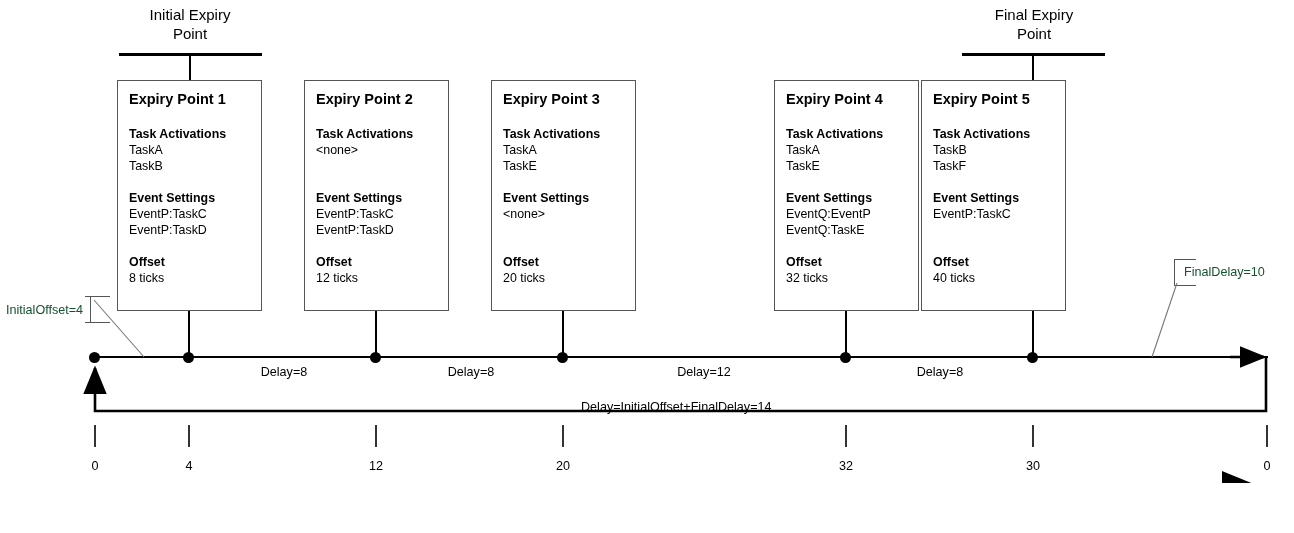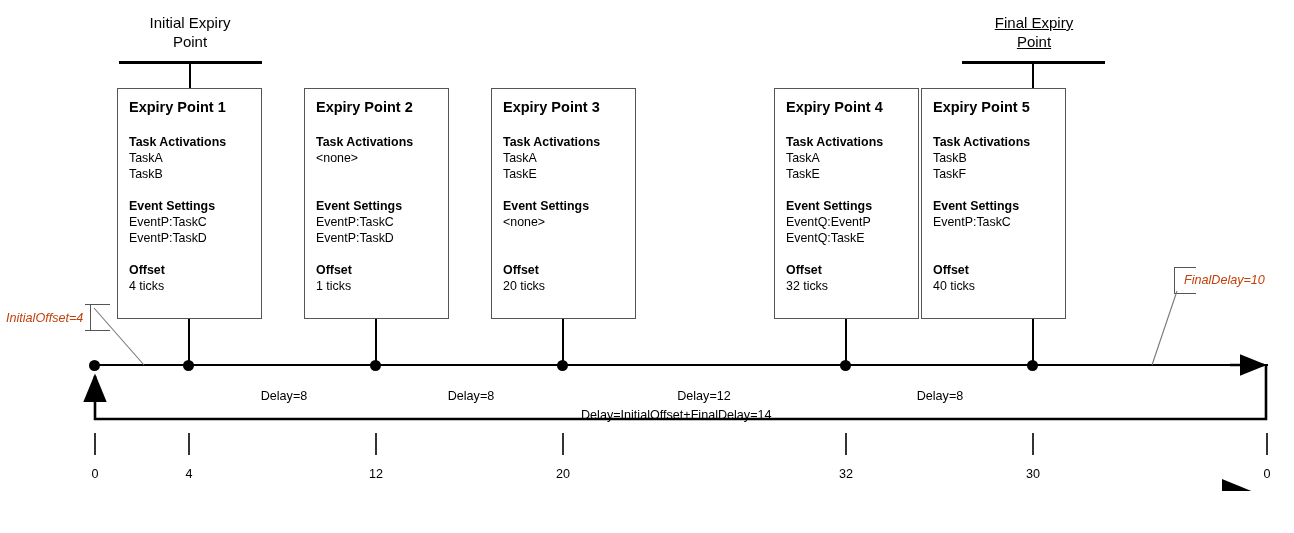--- a/index.html
+++ b/index.html
@@ -17,7 +17,6 @@
     height: 483px;
     background: #ffffff;
     overflow: hidden;
-    margin-top: 8px;
   }
   .thin-h {
     position: absolute;

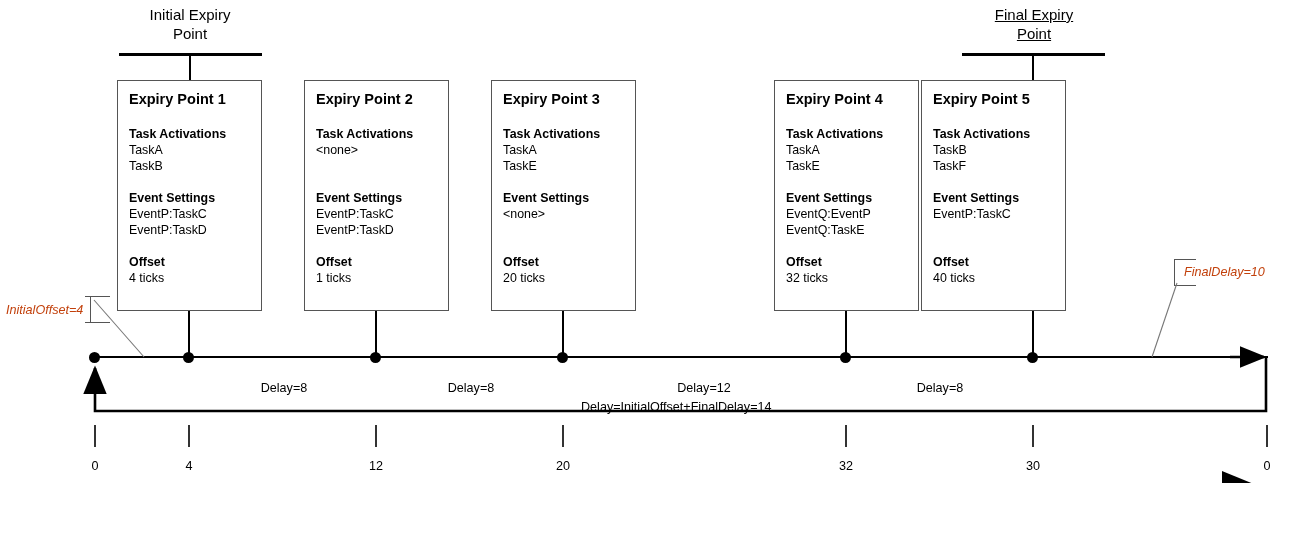--- a/index.html
+++ b/index.html
@@ -202,7 +202,7 @@
   <div class="group-bar" style="left:119px; top:53px; width:143px;"></div>
   <div class="group-stub" style="left:189px; top:53px; height:28px;"></div>
 
-  <div class="group-label" style="left:954px; top:5px; width:160px;text-decoration:underline;">Final Expiry
+  <div class="group-label" style="left:954px; top:5px; width:160px;">Final Expiry
 Point</div>
   <div class="group-bar" style="left:962px; top:53px; width:143px;"></div>
   <div class="group-stub" style="left:1032px; top:53px; height:28px;"></div>

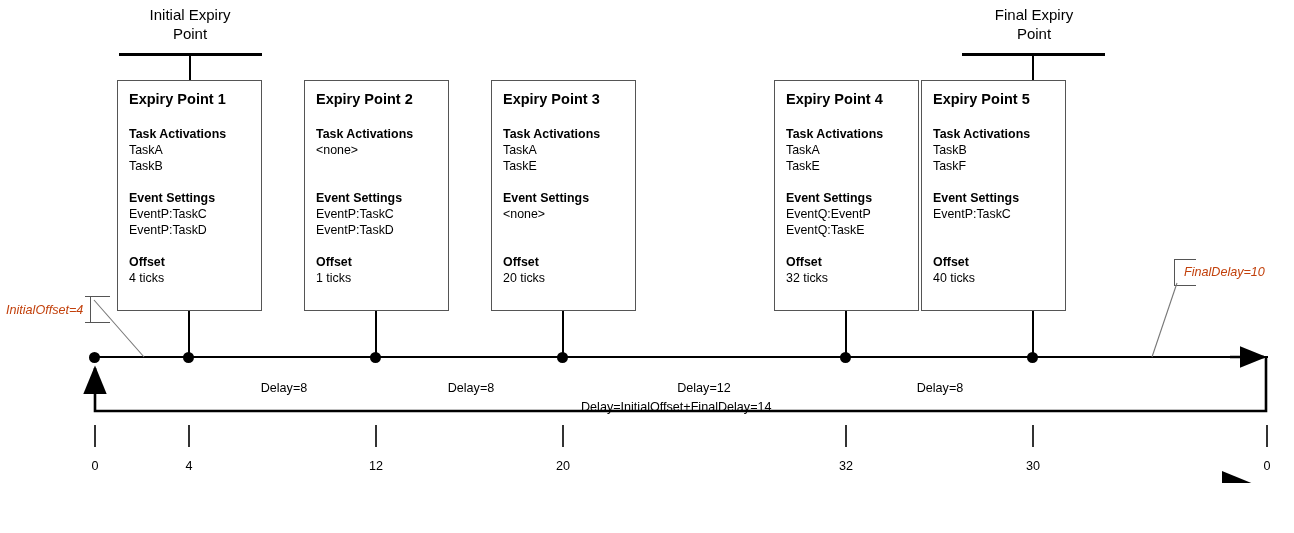--- a/index.html
+++ b/index.html
@@ -218,7 +218,7 @@
     <div class="ep-item">EventP:TaskD</div>
     <div class="ep-gap"></div>
     <div class="ep-section">Offset</div>
-    <div class="ep-item">4 ticks</div>
+    <div class="ep-item">8 ticks</div>
   </div>
 
   <div class="ep-box" style="left:304px;">

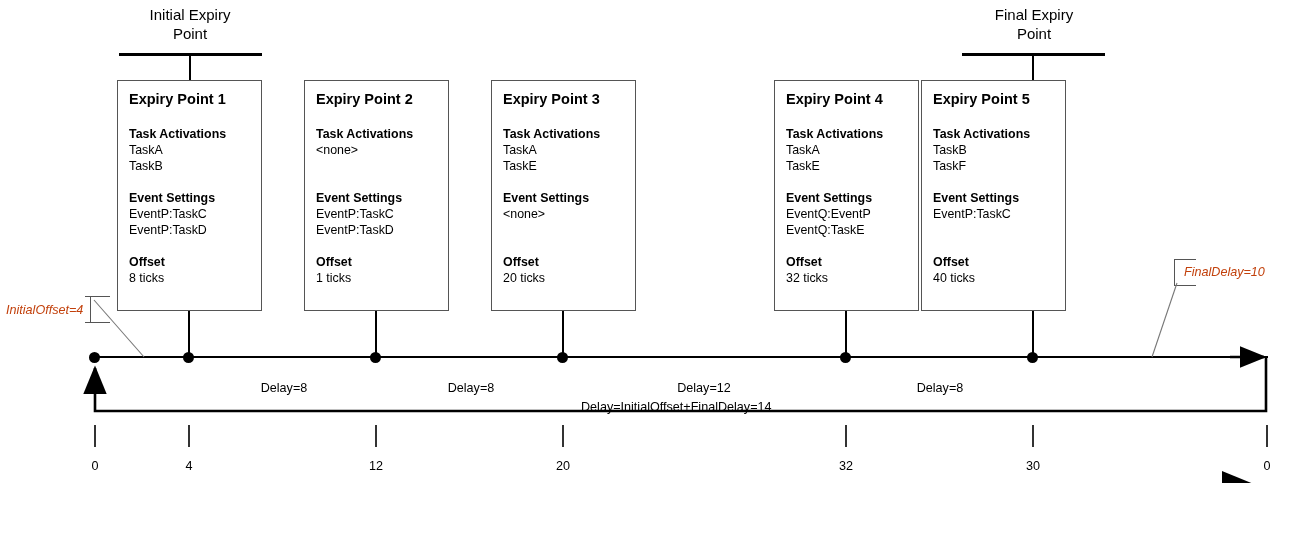--- a/index.html
+++ b/index.html
@@ -233,7 +233,7 @@
     <div class="ep-item">EventP:TaskD</div>
     <div class="ep-gap"></div>
     <div class="ep-section">Offset</div>
-    <div class="ep-item">1 ticks</div>
+    <div class="ep-item">12 ticks</div>
   </div>
 
   <div class="ep-box" style="left:491px;">

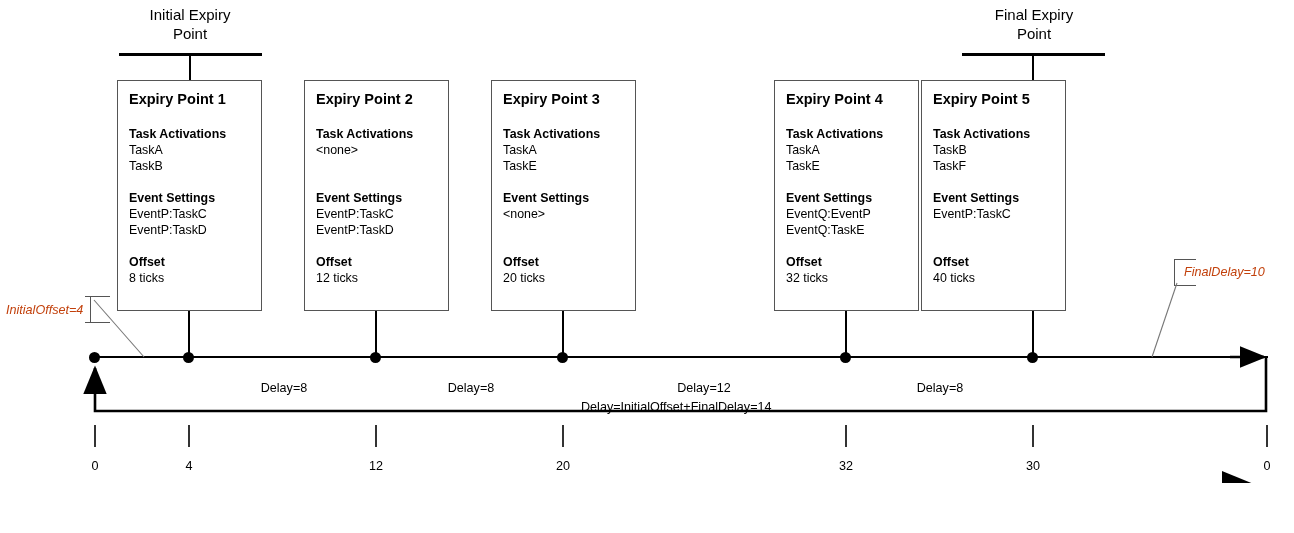--- a/index.html
+++ b/index.html
@@ -123,8 +123,7 @@
     position: absolute;
     font-size: 12.6px;
     white-space: nowrap;
-    color: #c2410c;
-    font-style: italic;
+    color: #14532d;
   }
 
   

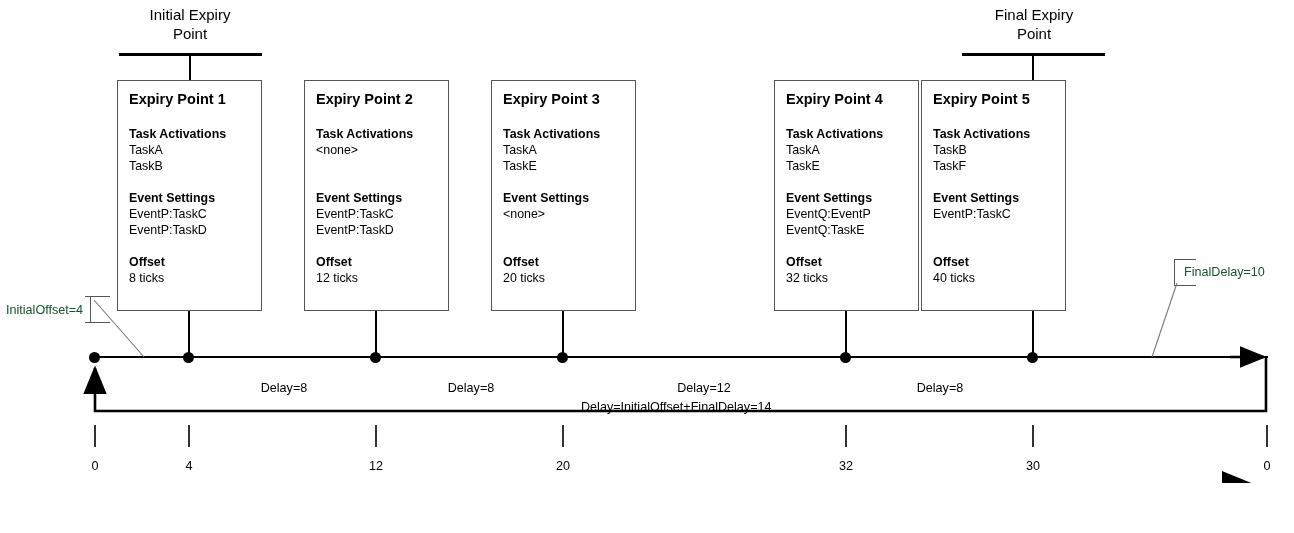--- a/index.html
+++ b/index.html
@@ -114,7 +114,7 @@
     position: absolute;
     font-size: 12.6px;
     text-align: center;
-    top: 381px;
+    top: 365px;
     color: #000000;
   }
 

